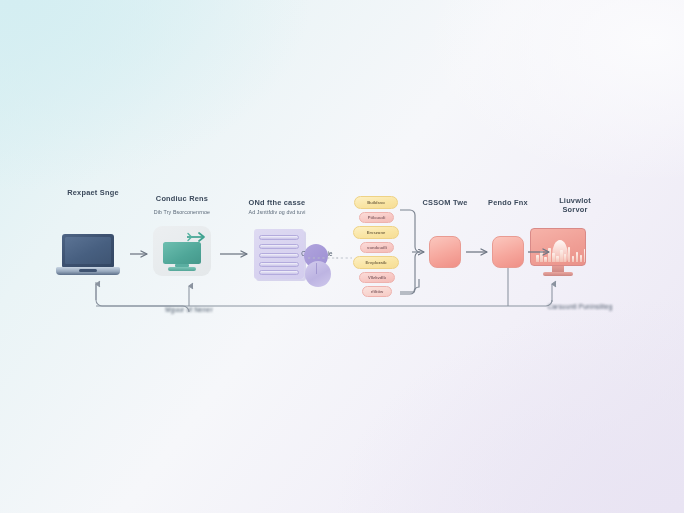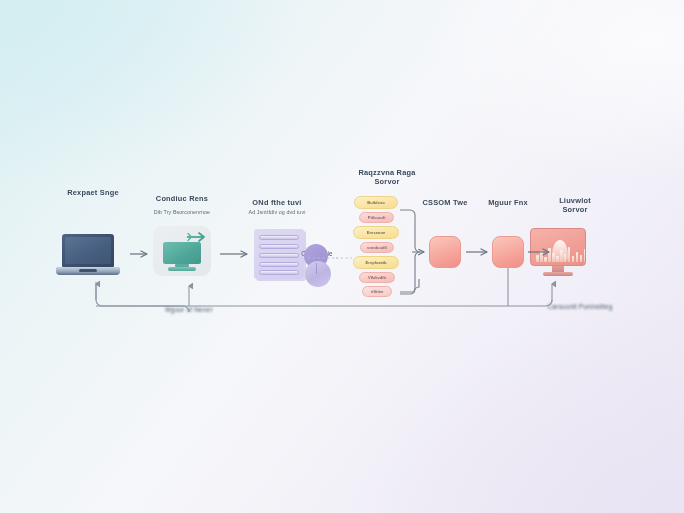--- a/index.html
+++ b/index.html
@@ -230,8 +230,6 @@
     <div class="db-disc"></div>
   </div>
 
-  <div class="lbl" style="left:346px; top:168px; width:82px;">Raqzzvna Raga
-Sorvor</div>
 
   <div class="node" style="left:350px; top:196px; width:54px; height:104px;">
     <div class="stack-box y" style="left:4px;  top:0px;  width:44px; height:13px;">

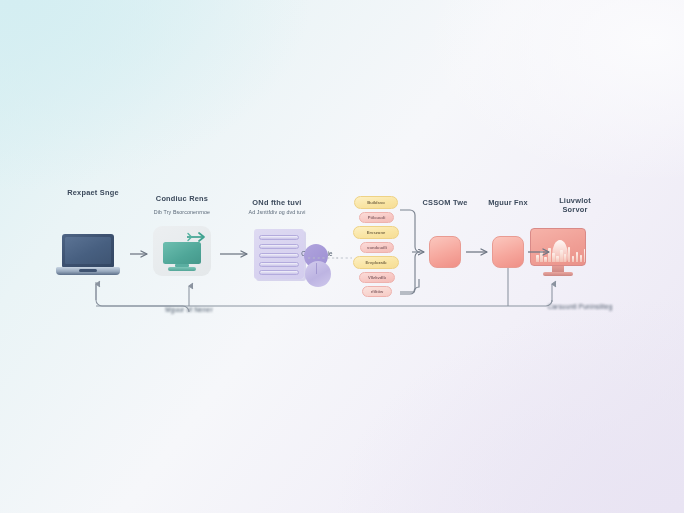--- a/index.html
+++ b/index.html
@@ -210,7 +210,7 @@
     </svg>
   </div>
 
-  <div class="lbl" style="left:235px; top:198px; width:84px;">ONd fthe tuvi</div>
+  <div class="lbl" style="left:235px; top:198px; width:84px;">ONd fthe casse</div>
   <div class="lbl sub" style="left:229px; top:209px; width:96px;">Ad Jsnttfdiv og dvd tuvi</div>
 
   <div class="node" style="left:254px; top:229px; width:52px; height:52px;">

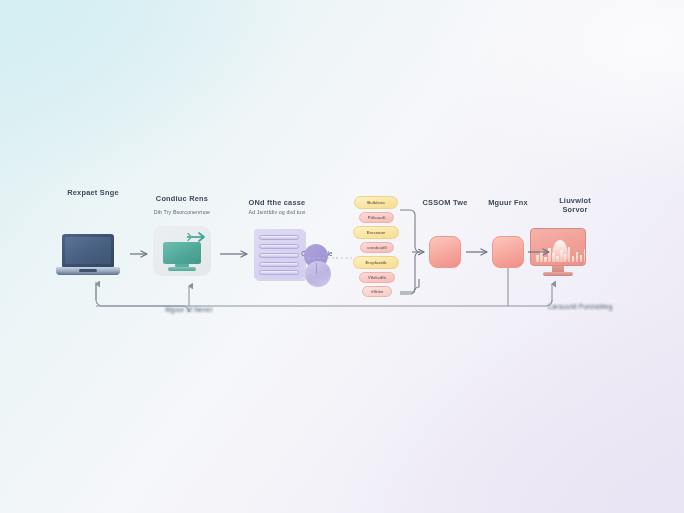--- a/index.html
+++ b/index.html
@@ -258,7 +258,7 @@
   <div class="lbl" style="left:414px; top:198px; width:62px;">CSSOM Twe</div>
   <div class="pinksq" style="left:429px; top:236px;"></div>
 
-  <div class="lbl" style="left:478px; top:198px; width:60px;">Mguur Fnx</div>
+  <div class="lbl" style="left:478px; top:198px; width:60px;">Pendo Fnx</div>
   <div class="pinksq" style="left:492px; top:236px;"></div>
 
   <div class="lbl" style="left:540px; top:196px; width:70px;">Liuvwlot

